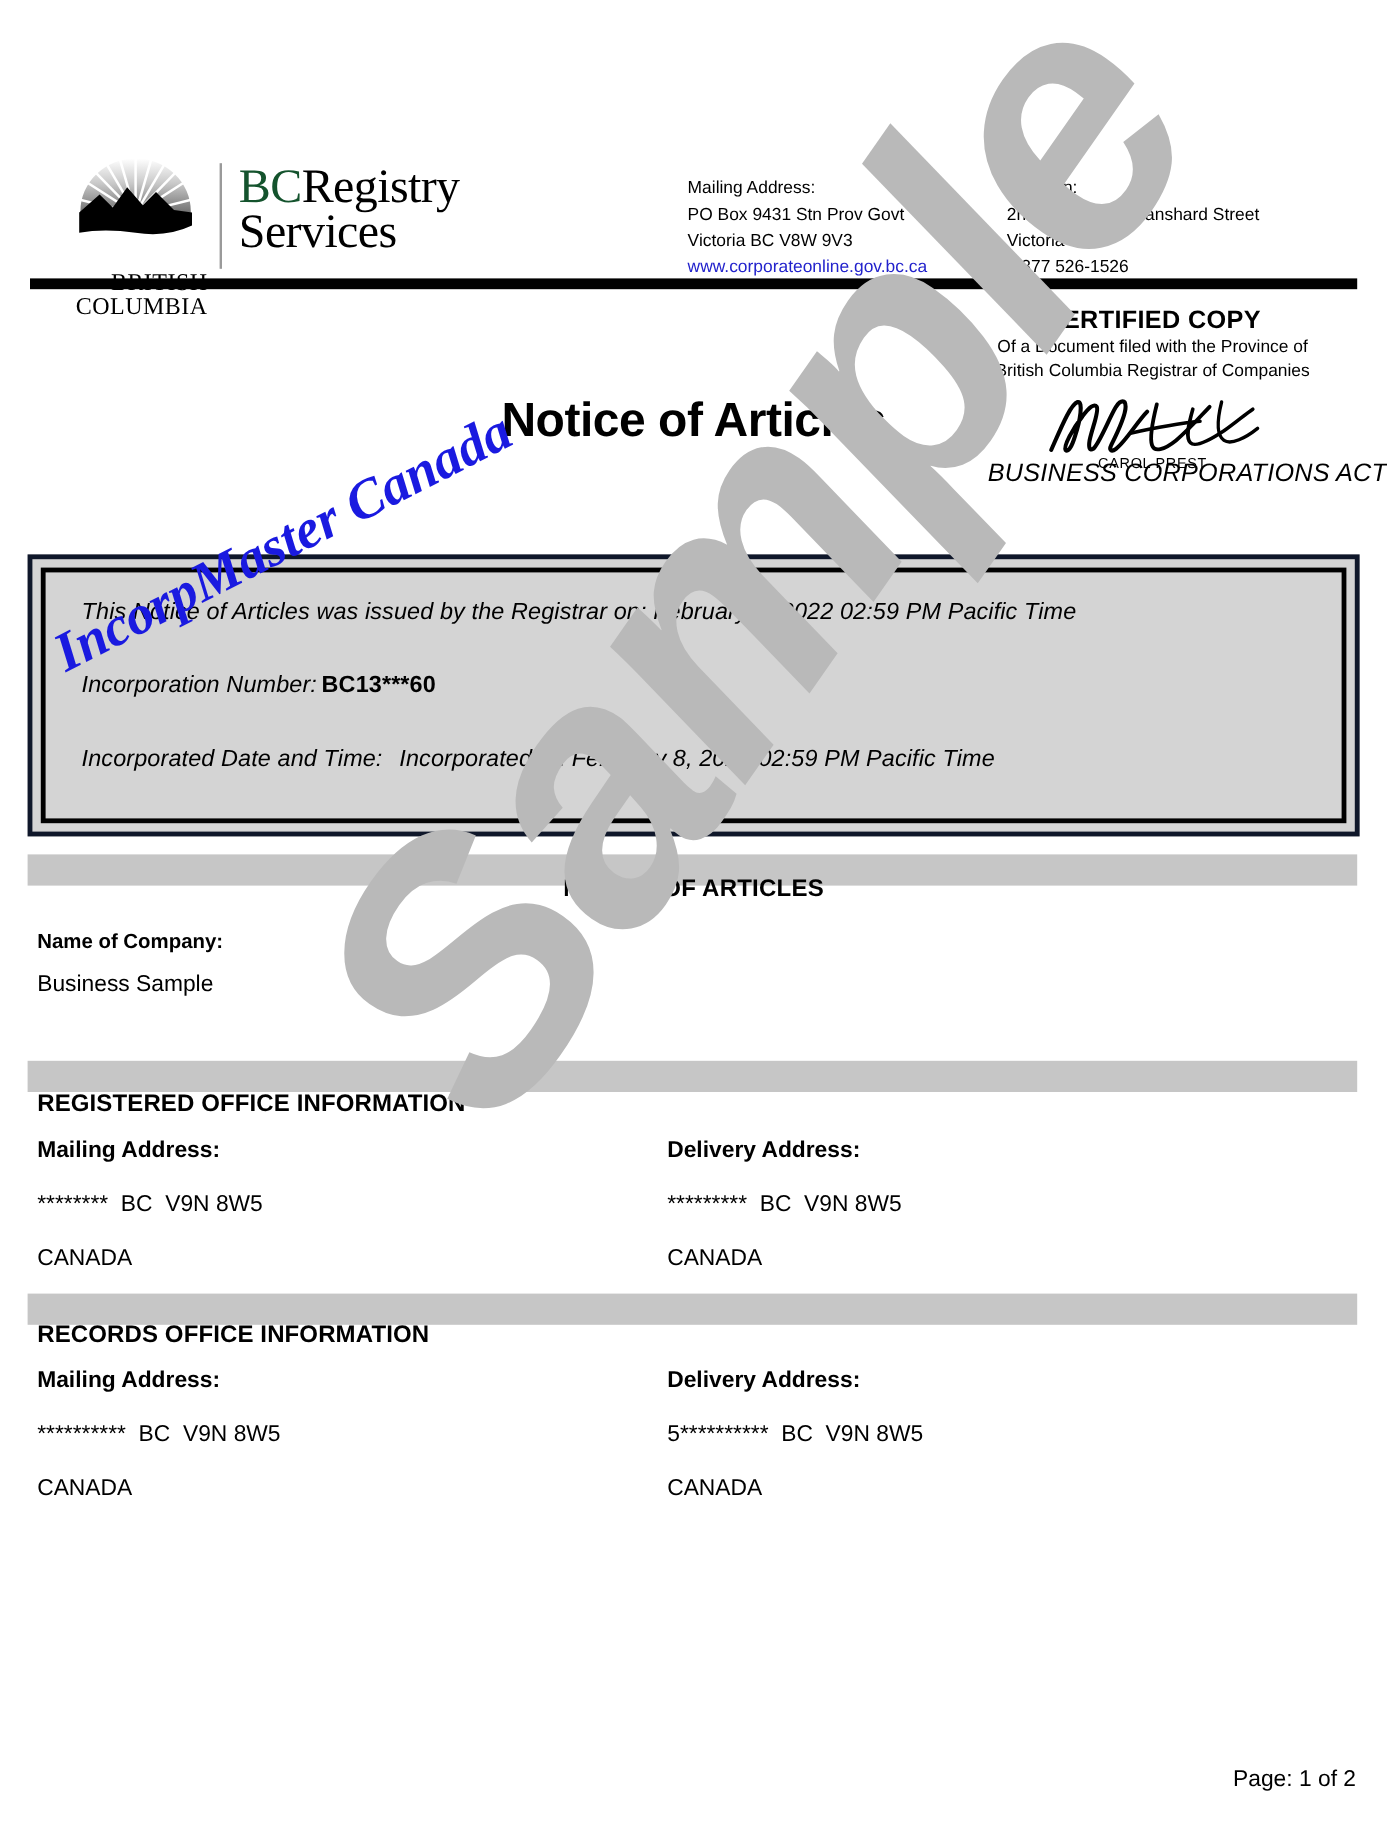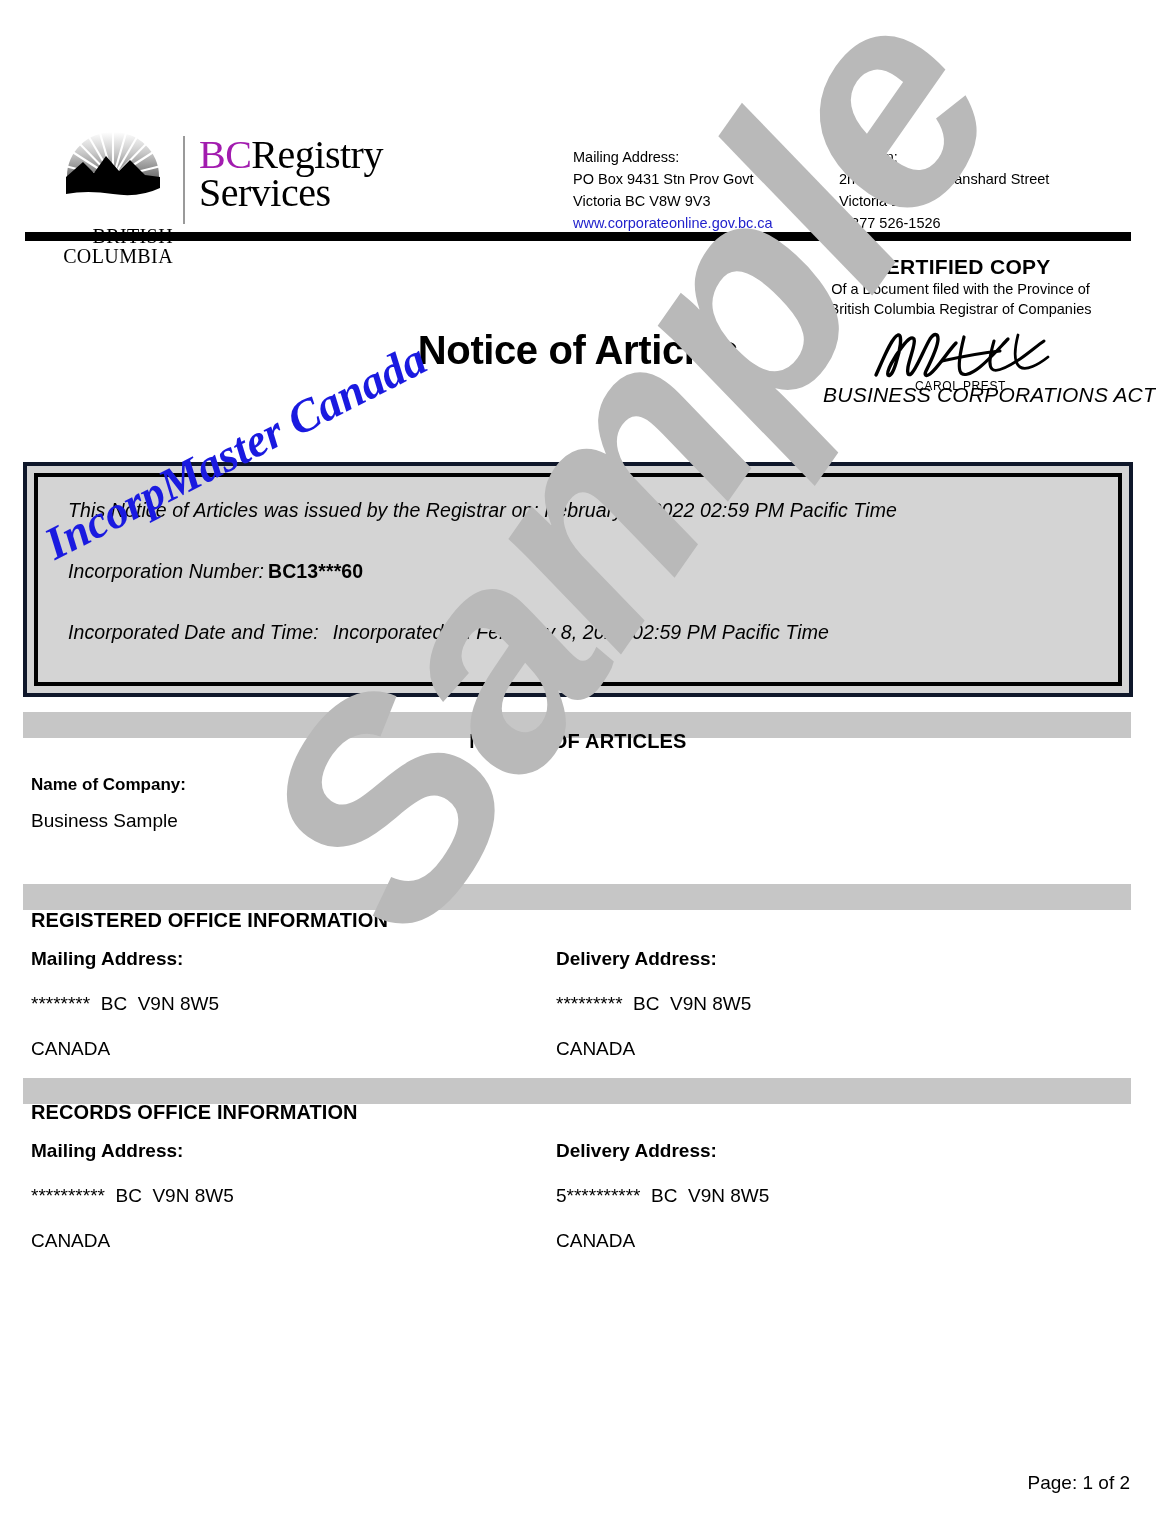--- a/index.html
+++ b/index.html
@@ -52,7 +52,7 @@
     padding-top: 4px;
   }
   .rw1 { font-size: 40px; letter-spacing: -0.5px; white-space: nowrap; }
-  .rw1 .bc { color: #a21caf; }
+  .rw1 .bc { color: #14532d; }
   .rw2 { font-size: 40px; letter-spacing: -0.5px; }
 
   .addr-cols {

